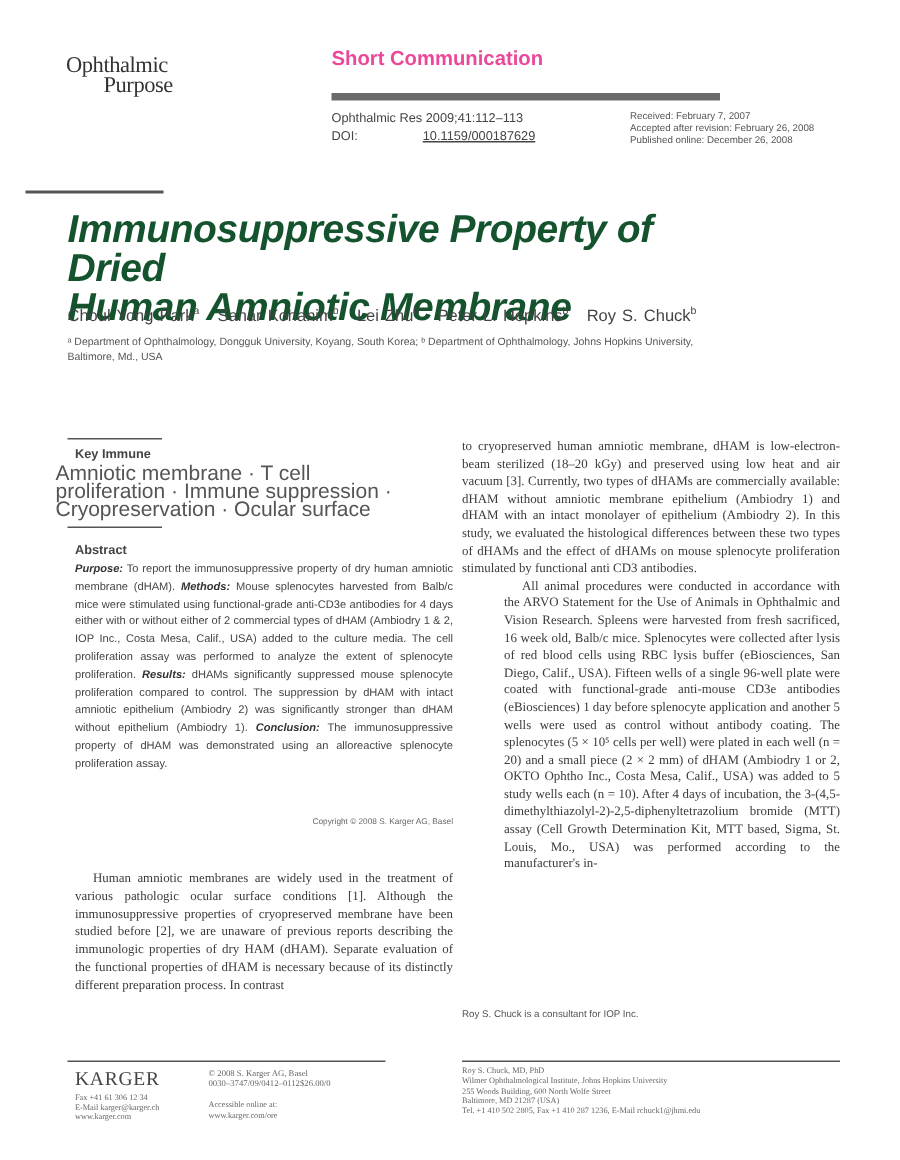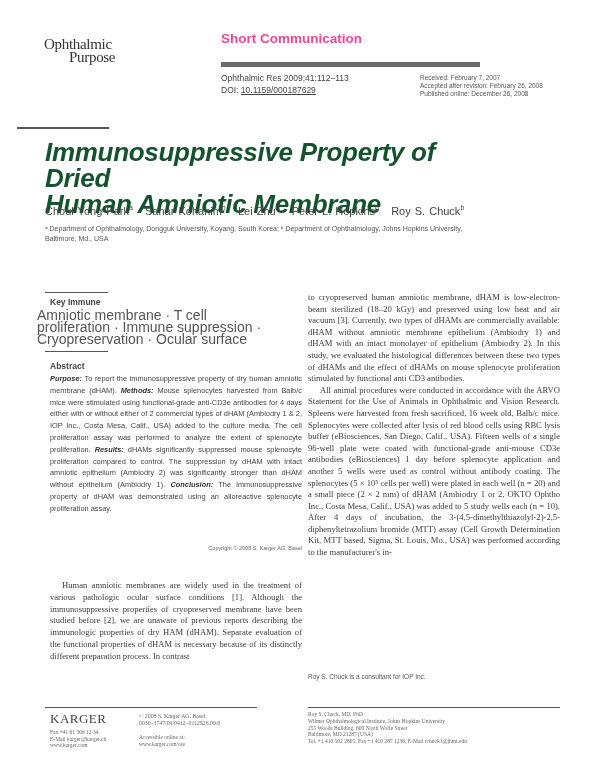--- a/index.html
+++ b/index.html
@@ -10,7 +10,7 @@
   .section-label { left:221px; top:31px; font-size:13.5px; font-weight:bold; color:#ec4899; }
   .top-rule { left:221px; top:62px; width:259px; height:5px; background:#6a6a6a; }
   .citation { left:221px; top:72px; font-size:8.5px; line-height:12px; color:#444; }
-  .citation .doi { text-decoration:underline; }
+  .citation .doi { text-decoration:underline;margin-left:41px; }
   .dates { left:420px; top:74px; font-size:6.5px; line-height:8px; color:#555; }
   .small-rule { left:17px; top:127px; width:92px; height:2px; background:#555; }
   .title { left:45px; top:139px; font-size:26px; line-height:26px; font-weight:bold; color:#14532d; letter-spacing:-0.3px; width:420px;font-style:italic; }

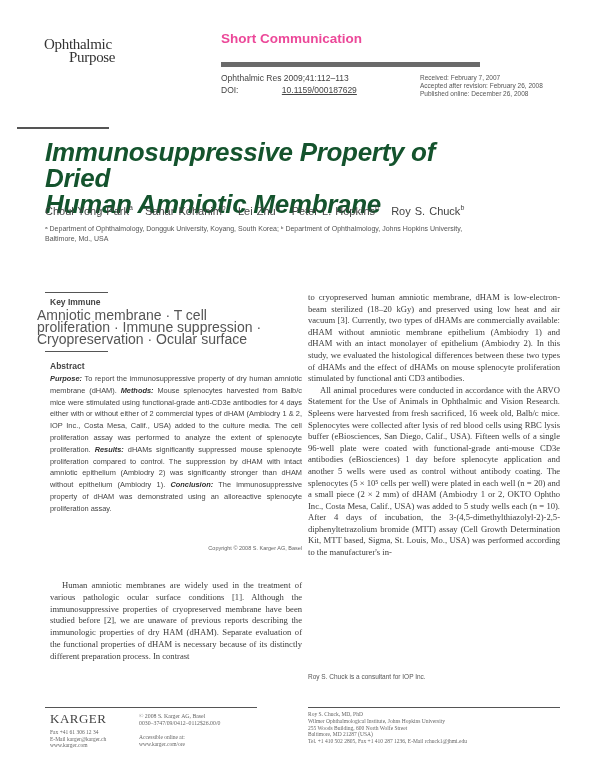--- a/index.html
+++ b/index.html
@@ -29,7 +29,7 @@
   .intro .indent { text-indent:12px; display:block; }
   .right-col { left:308px; top:292px; width:252px; font-family:"Liberation Serif", serif; font-size:8.6px; line-height:11.6px; color:#3a3a3a; text-align:justify; }
   .right-col p { margin:0; }
-  .right-col p.ind { text-indent:12px; }
+  .right-col p.ind { text-indent:12px;margin-left:28px; }
   .disclosure { left:308px; top:673px; font-size:6.5px; color:#555; }
   .foot-rule-l { left:45px; top:707px; width:212px; height:1px; background:#555; }
   .foot-rule-r { left:308px; top:707px; width:252px; height:1px; background:#555; }

